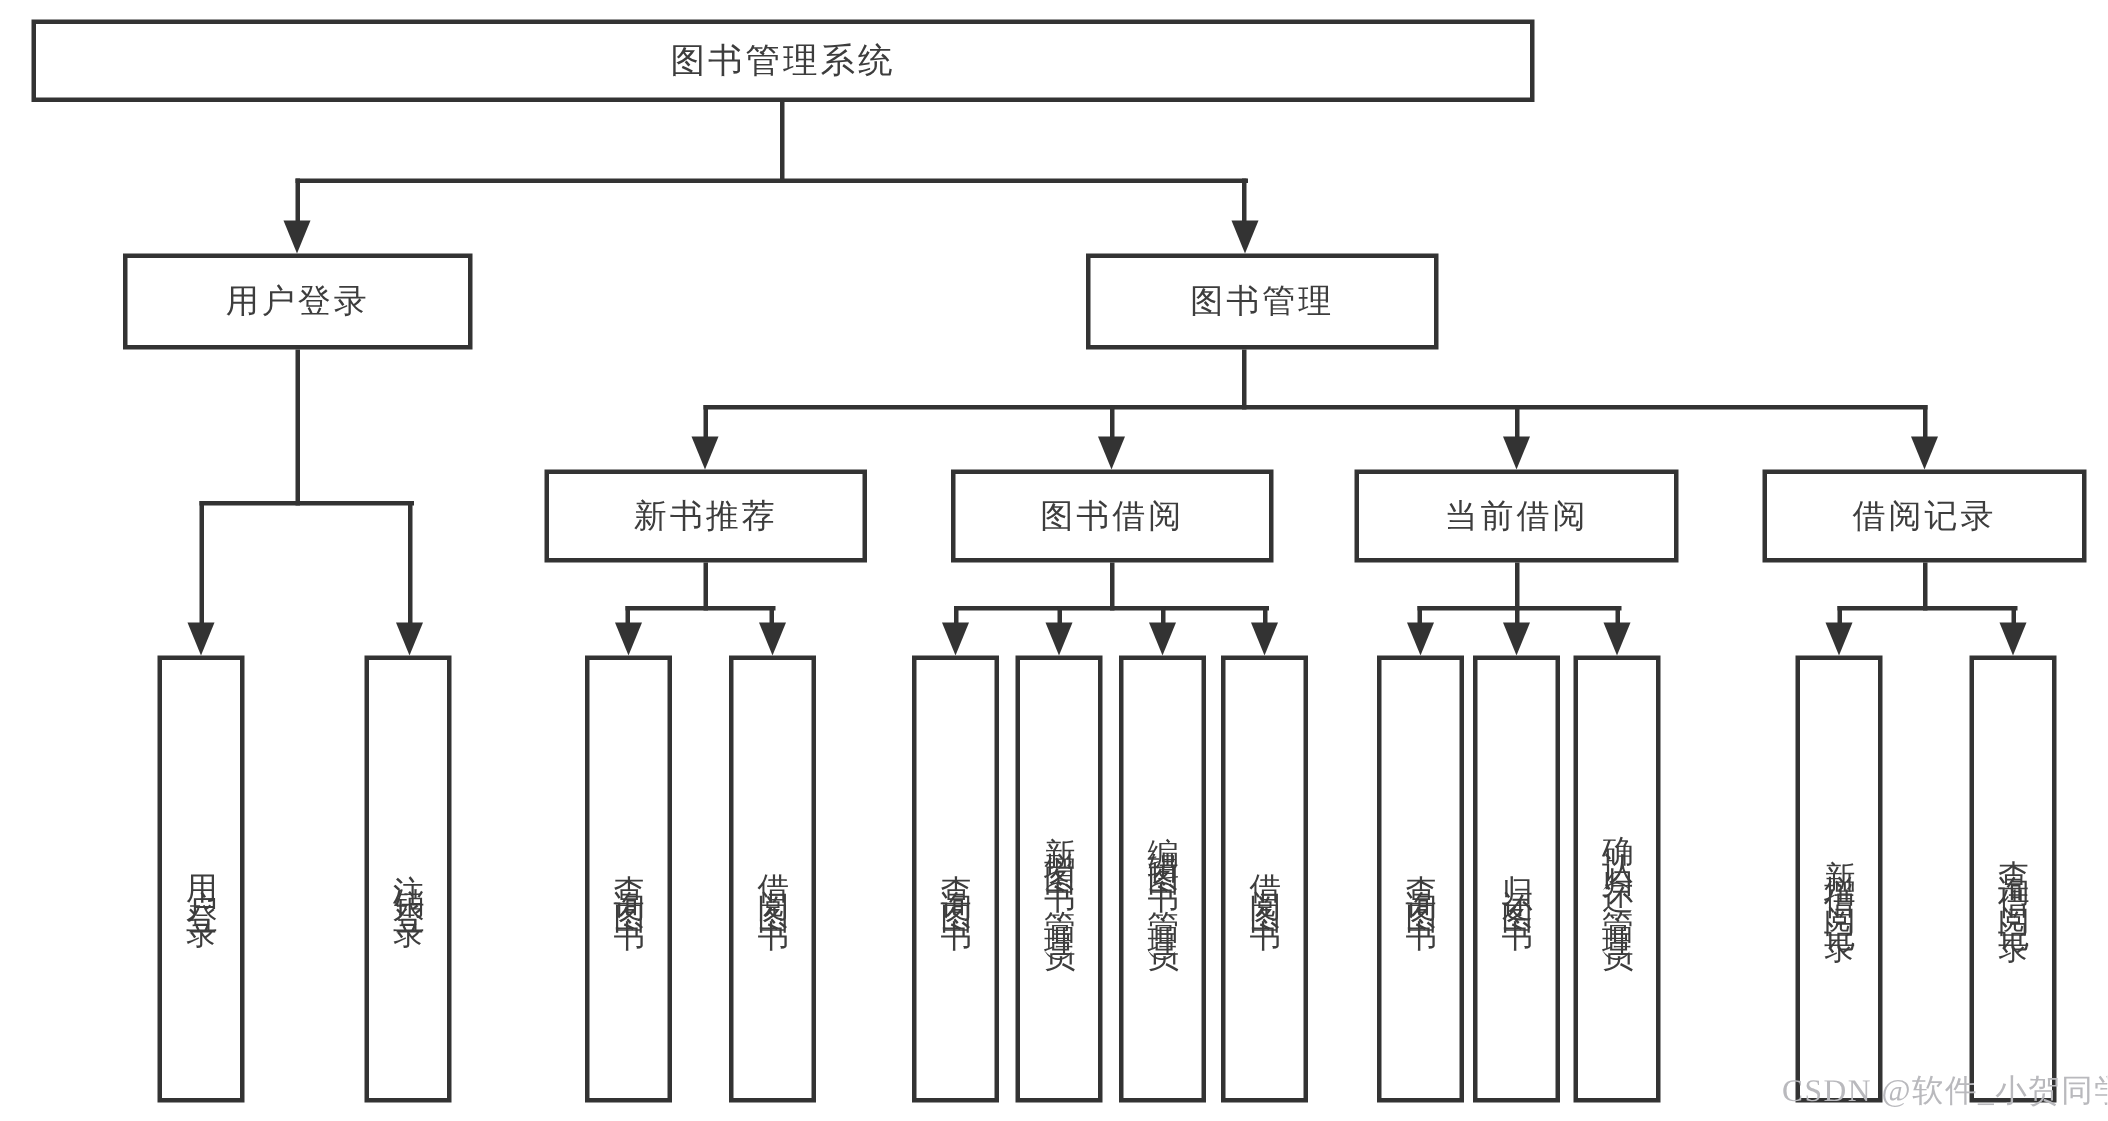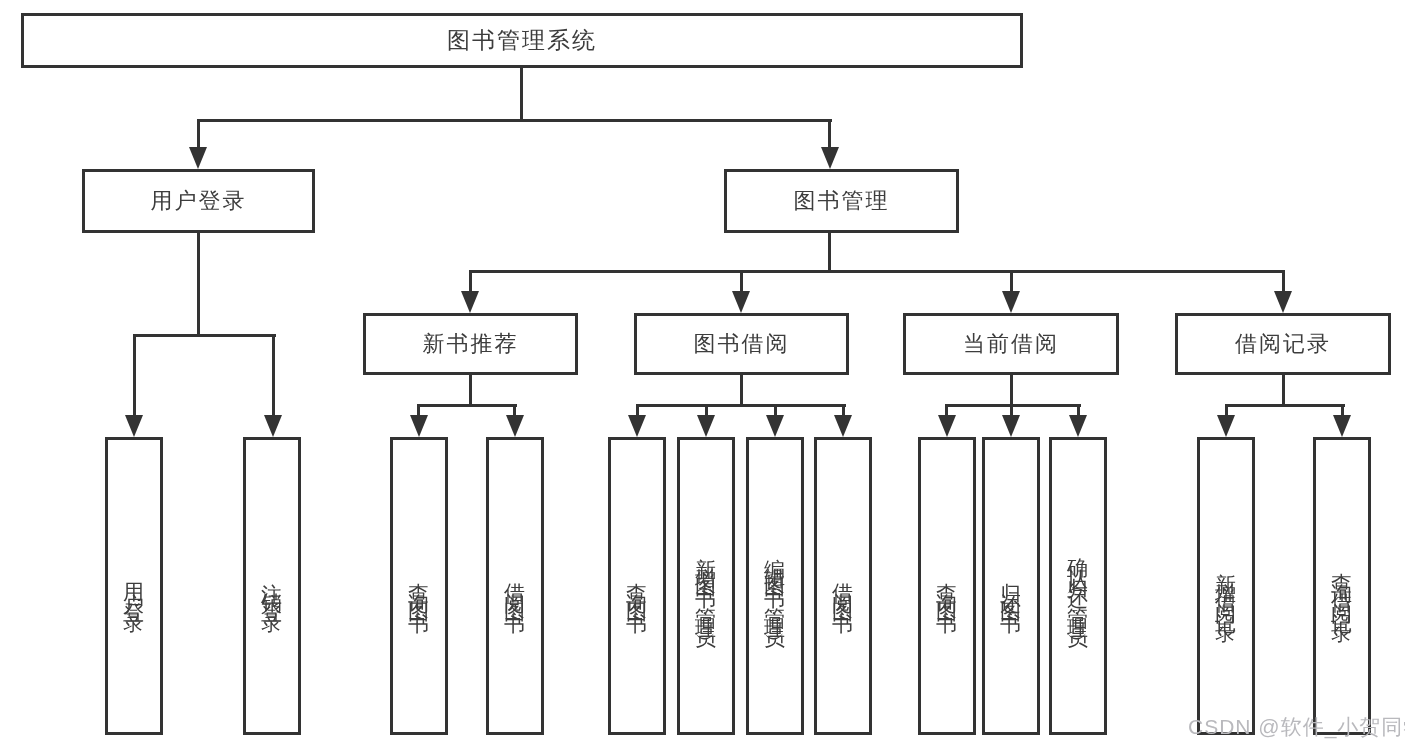--- a/index.html
+++ b/index.html
@@ -5,7 +5,7 @@
   html,body{margin:0;padding:0;background:#ffffff;}
   .canvas{
     position:relative;width:1405px;height:747px;background:#ffffff;
-    font-family:Liberation Sans, sans-serif;
+    font-family:Liberation Serif, serif;
     overflow:hidden;
   }
   .box{

